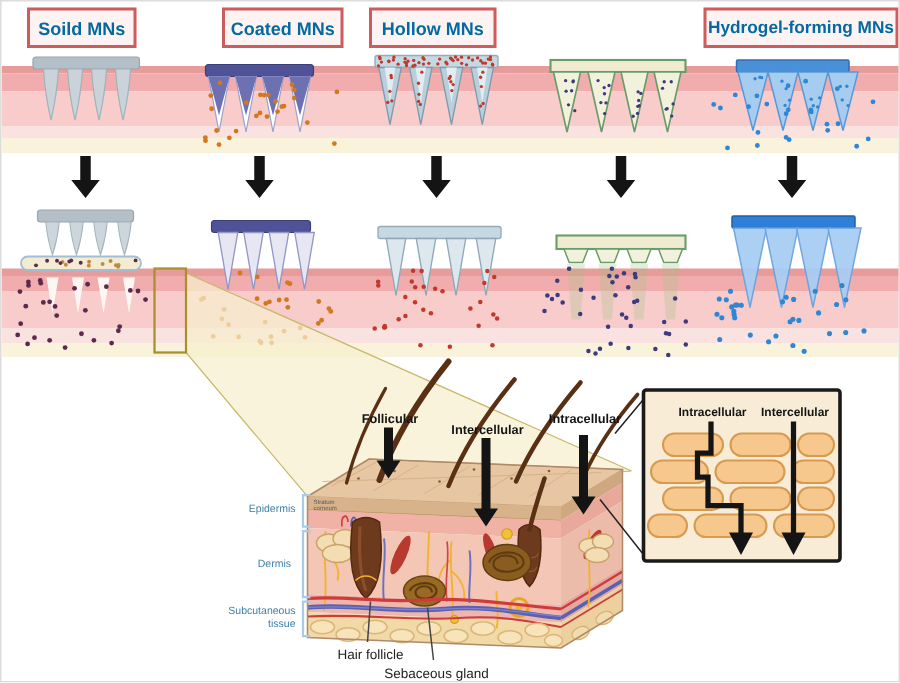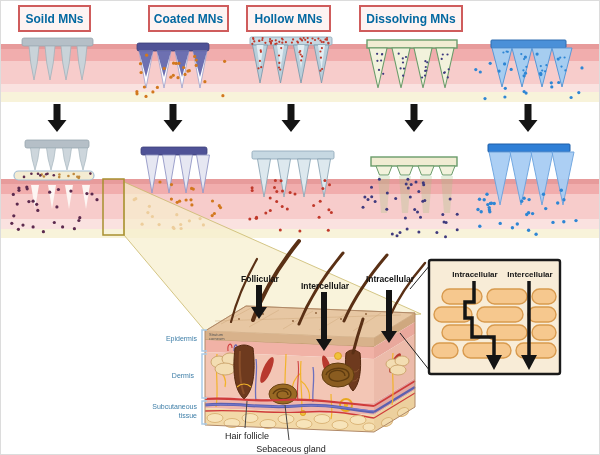--- a/index.html
+++ b/index.html
@@ -679,7 +679,6 @@
   <div class="mn-label" style="left:17px;width:73px;">Soild MNs</div>
   <div class="mn-label" style="left:132px;width:81px;margin-left:15px;">Coated MNs</div>
   <div class="mn-label" style="left:245px;width:85px;">Hollow MNs</div>
-  <div class="mn-label" style="left:358px;width:104px;">Dissolving MNs</div>
 </div>
 
 </body></html>

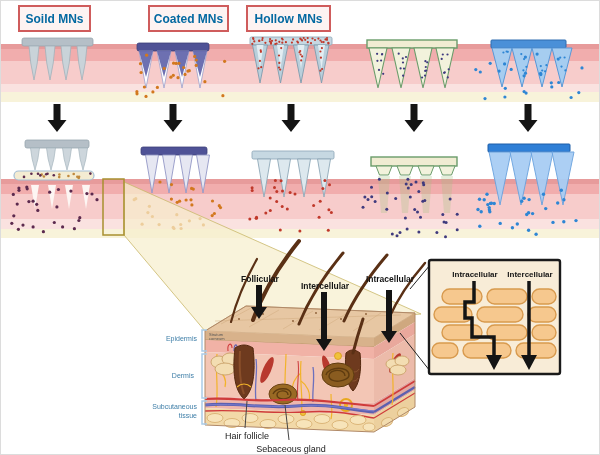--- a/index.html
+++ b/index.html
@@ -679,6 +679,7 @@
   <div class="mn-label" style="left:17px;width:73px;">Soild MNs</div>
   <div class="mn-label" style="left:132px;width:81px;margin-left:15px;">Coated MNs</div>
   <div class="mn-label" style="left:245px;width:85px;">Hollow MNs</div>
+  <div class="mn-label" style="left:468px;width:130px;font-size:11.5px;">Hydrogel-forming MNs</div>
 </div>
 
 </body></html>

